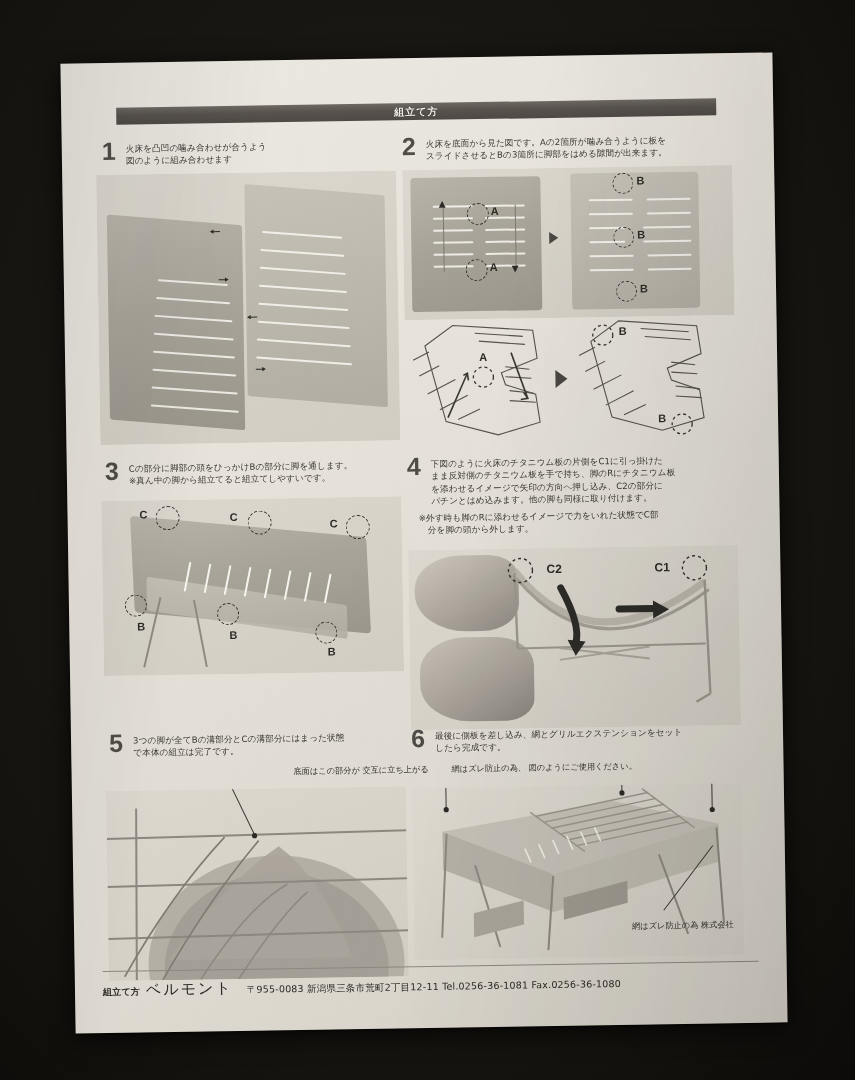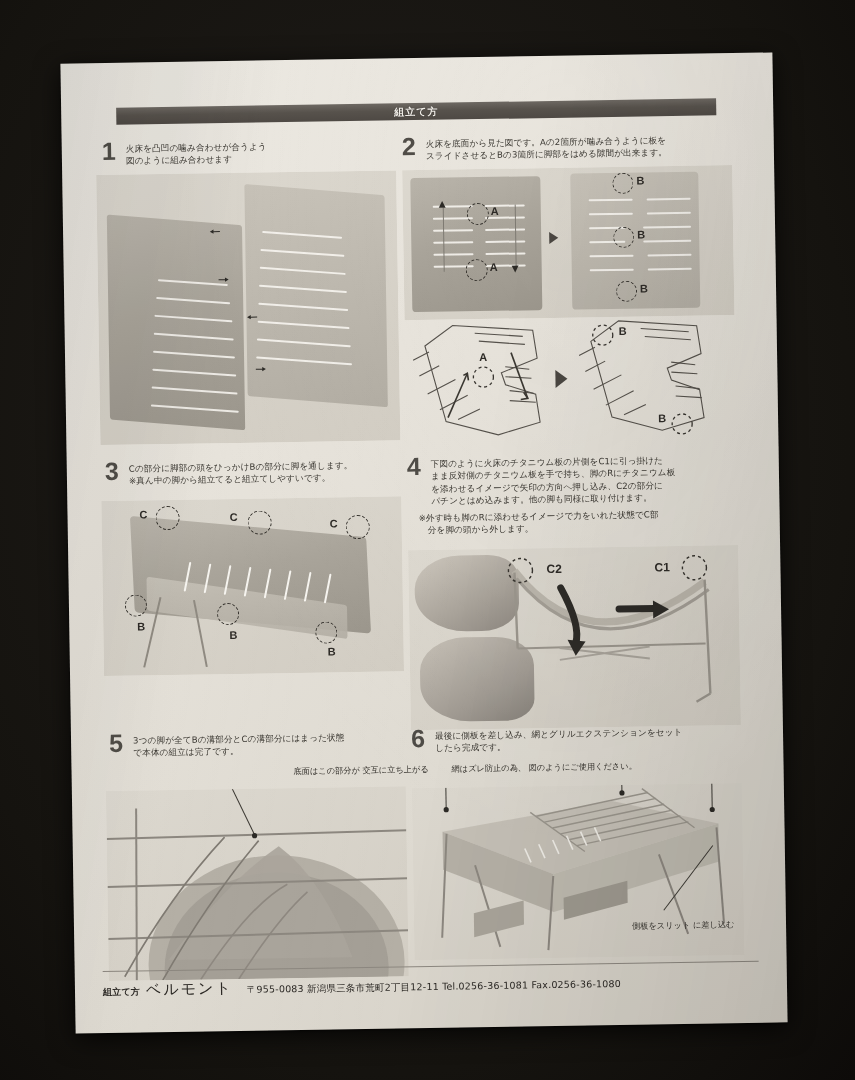--- a/index.html
+++ b/index.html
@@ -422,7 +422,7 @@
           <line x1="250" y1="126" x2="300" y2="62" stroke="#3a3731" stroke-width="1"></line>
         </svg>
         <div class="anno" style="left:218px;top:136px;">
-          <span class="ln">側板をスリット</span>
+          <span class="ln">網はズレ防止の為</span>
           <span class="ln">に差し込む</span>
         </div>
       </div>

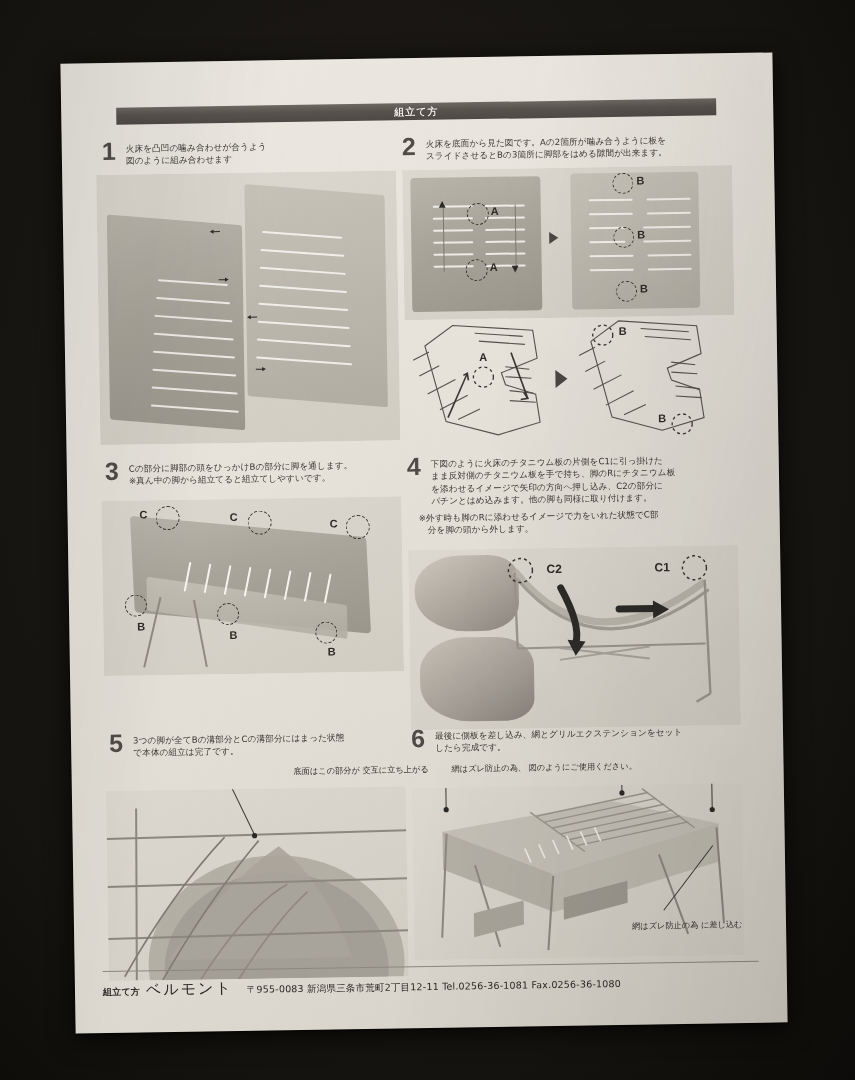--- a/index.html
+++ b/index.html
@@ -423,7 +423,7 @@
         </svg>
         <div class="anno" style="left:218px;top:136px;">
           <span class="ln">網はズレ防止の為</span>
-          <span class="ln">に差し込む</span>
+          <span class="ln">株式会社</span>
         </div>
       </div>
 

